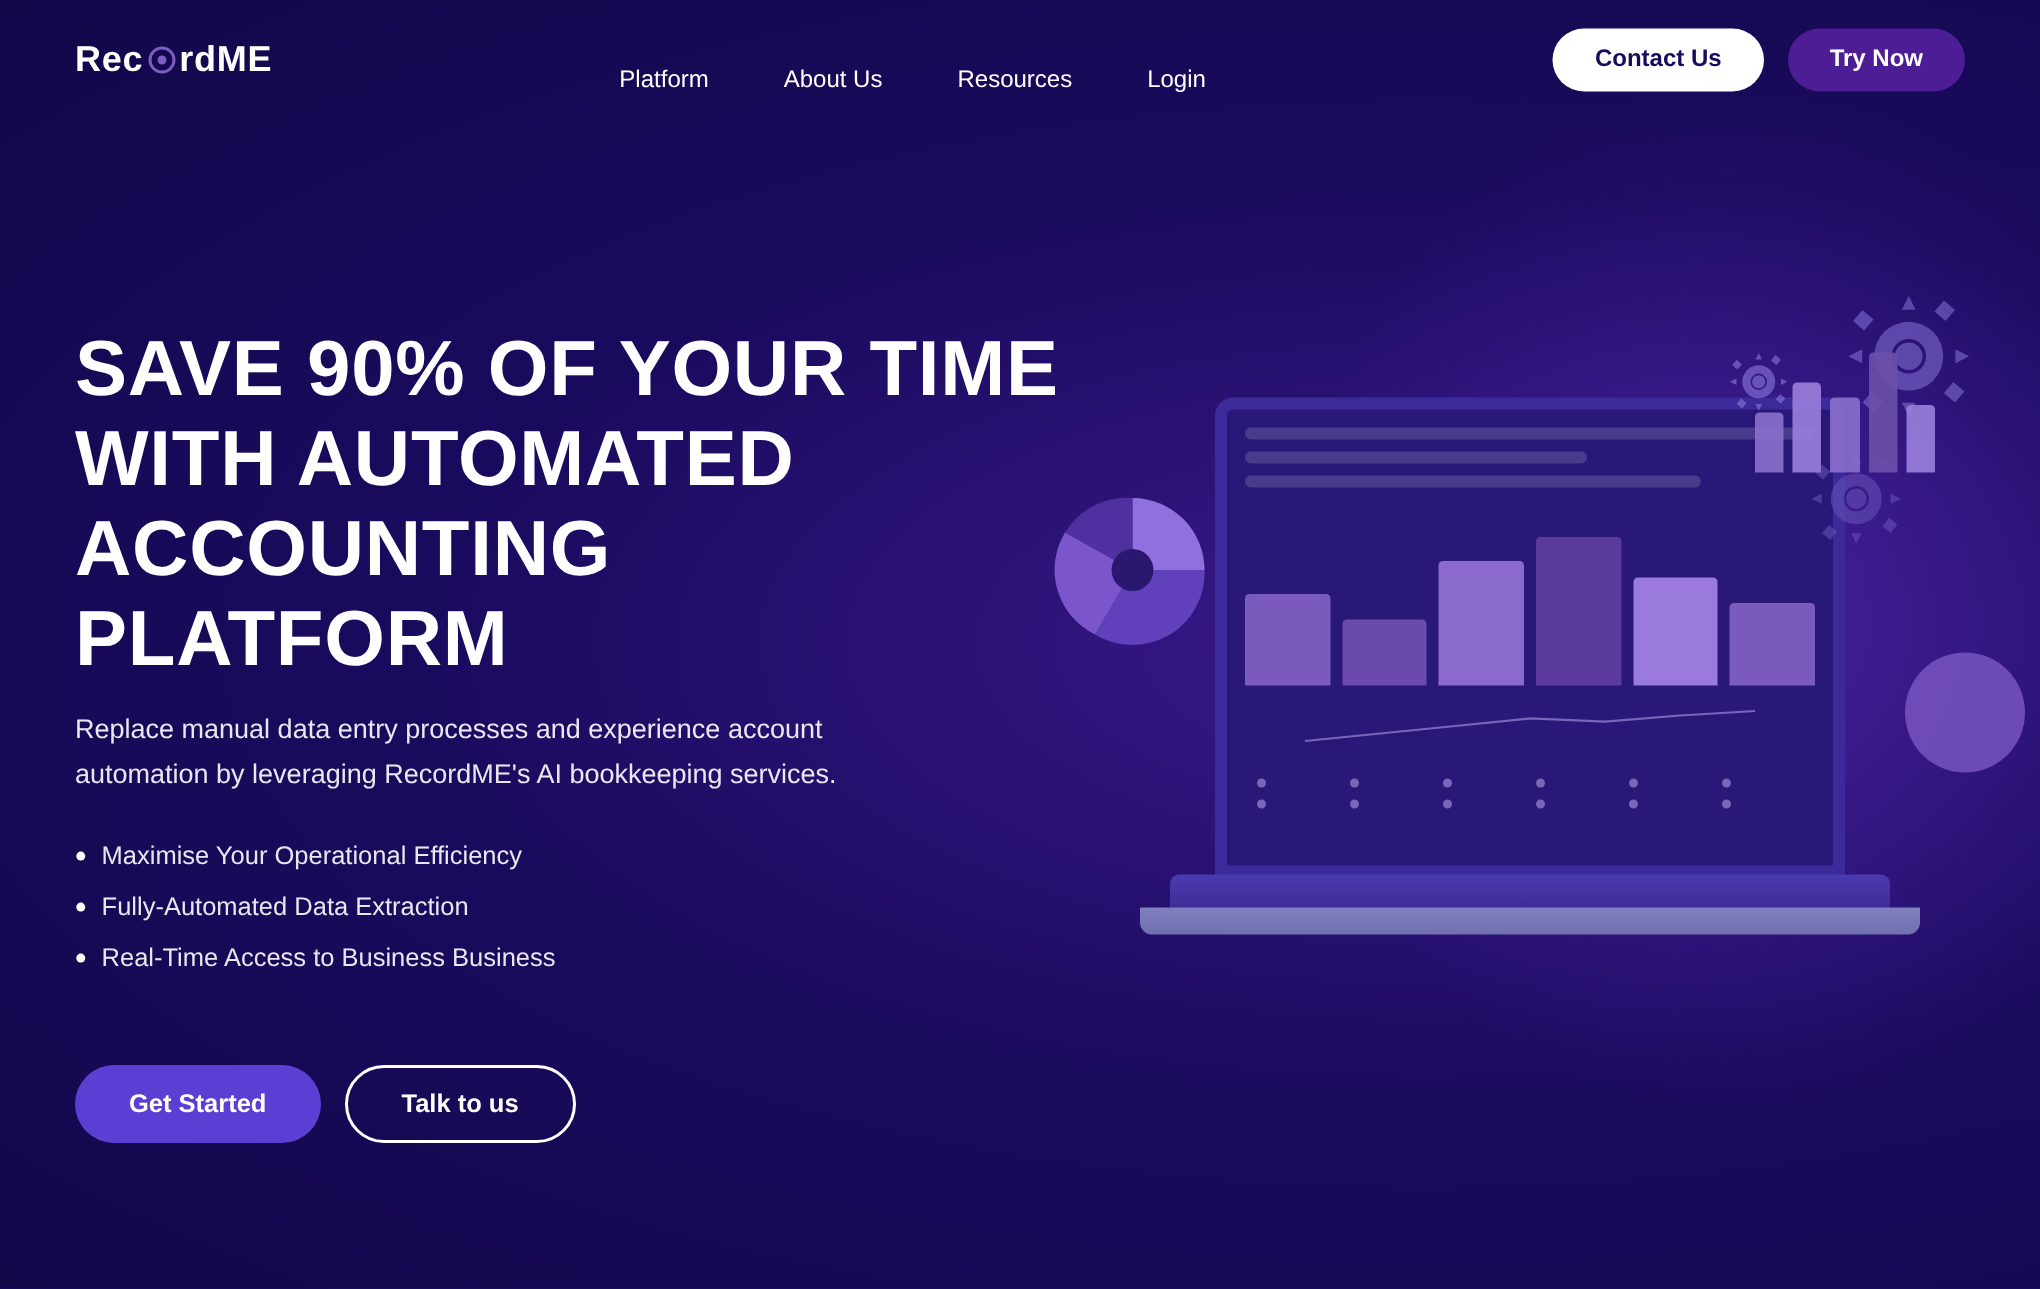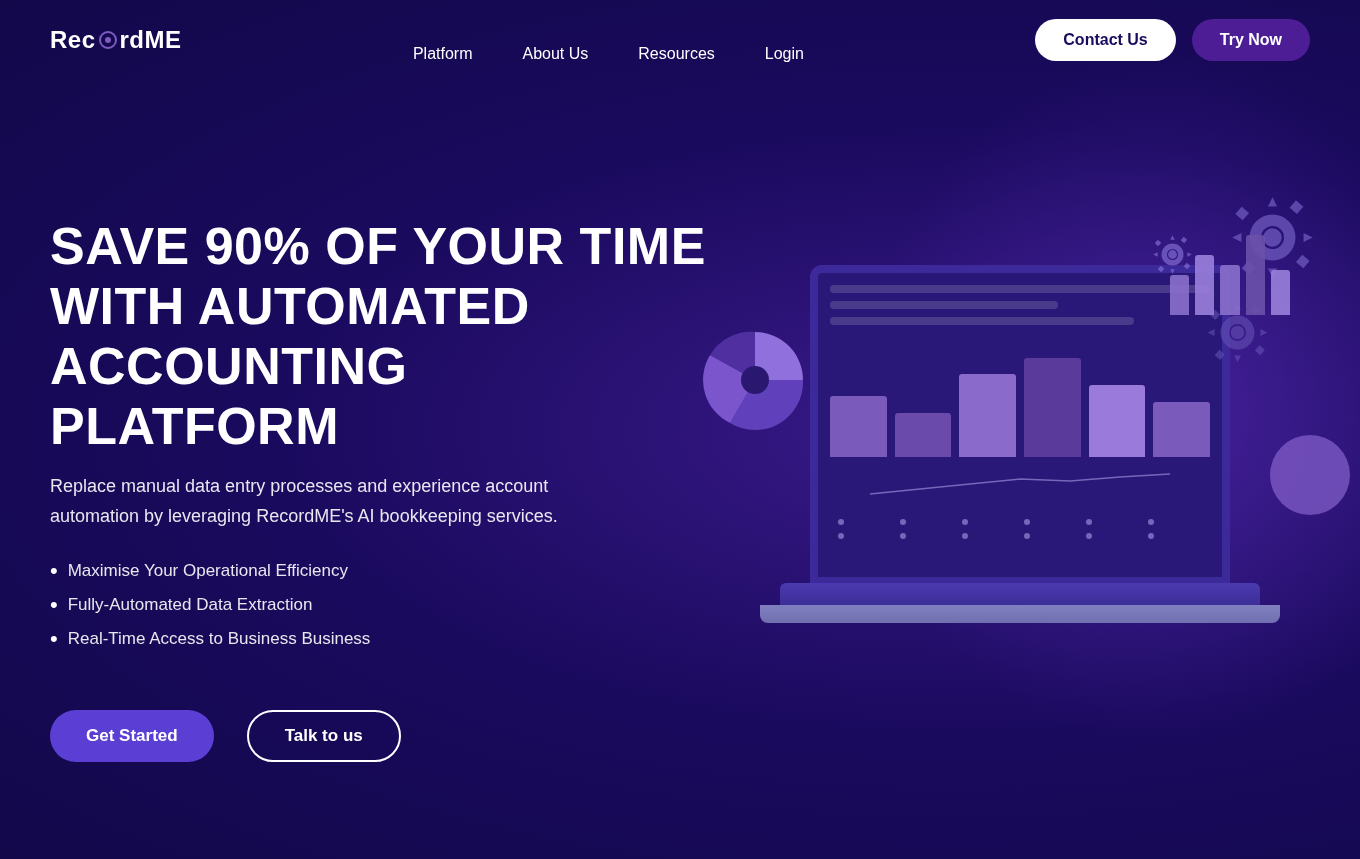--- a/index.html
+++ b/index.html
@@ -178,7 +178,7 @@
 
     .hero-actions {
       display: flex;
-      gap: 33px;
+      gap: 16px;
       align-items: flex-start;
     }
 

